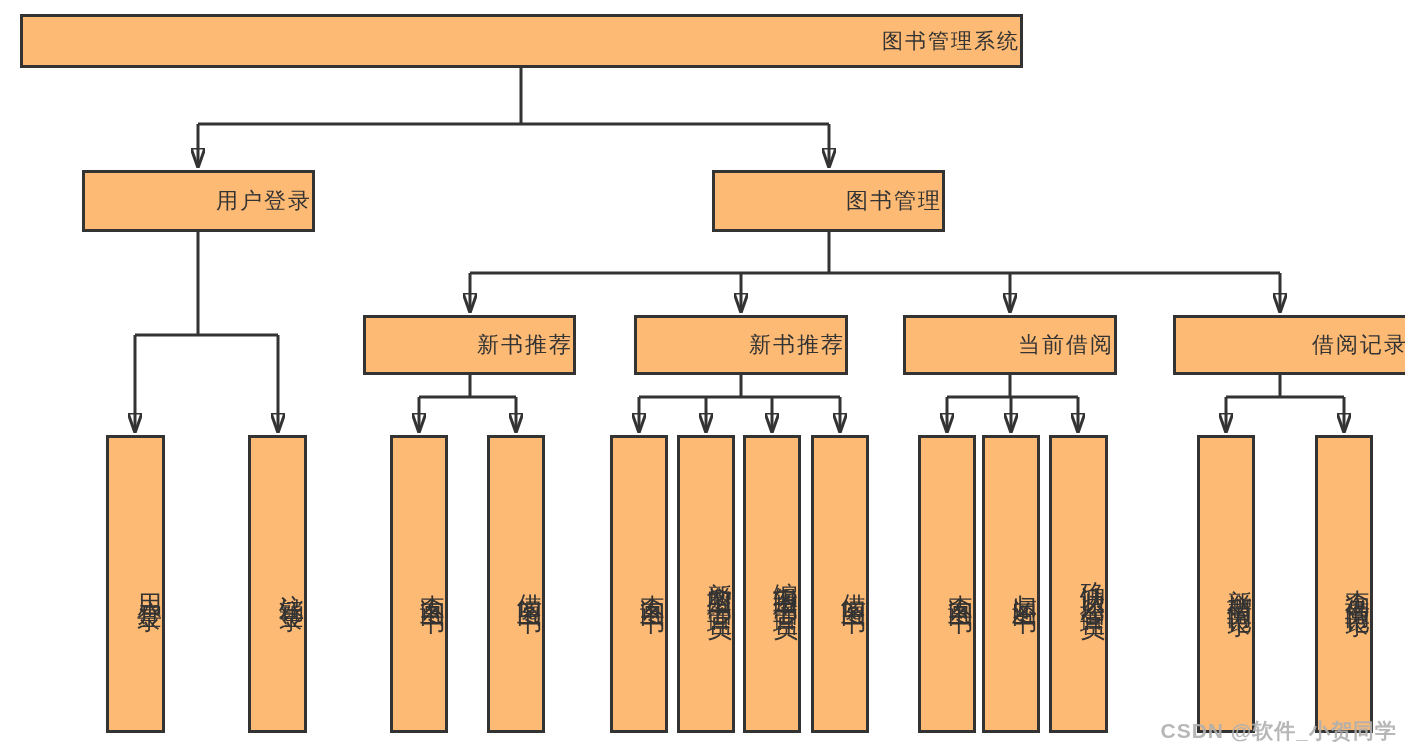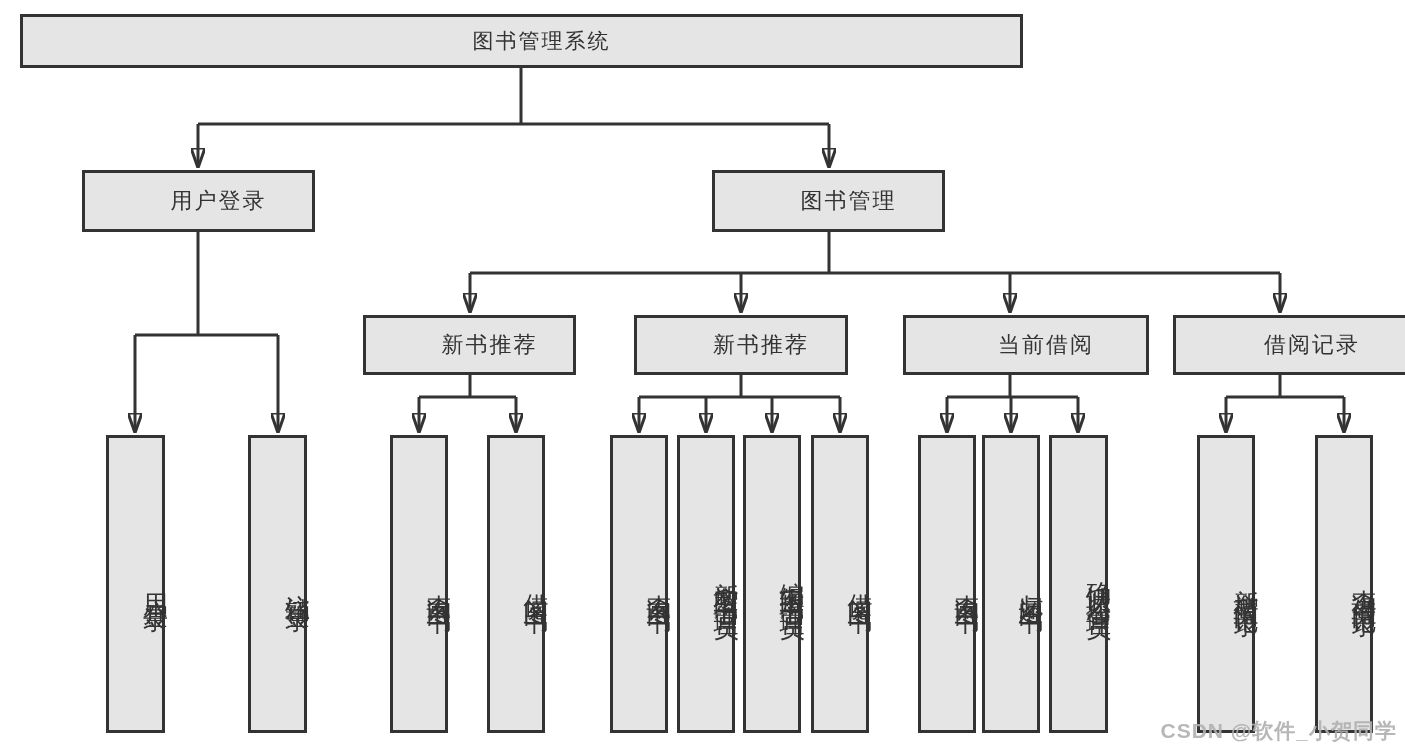--- a/index.html
+++ b/index.html
@@ -31,10 +31,10 @@
     position: absolute;
     box-sizing: border-box;
     border: 3px solid #333333;
-    background: #e5e5e5;
+    background: #fdba74;
     display: flex;
     align-items: center;
-    justify-content: center;
+    justify-content: flex-end;
     z-index: 2;
     color: #333333;
     padding-left: 40px;

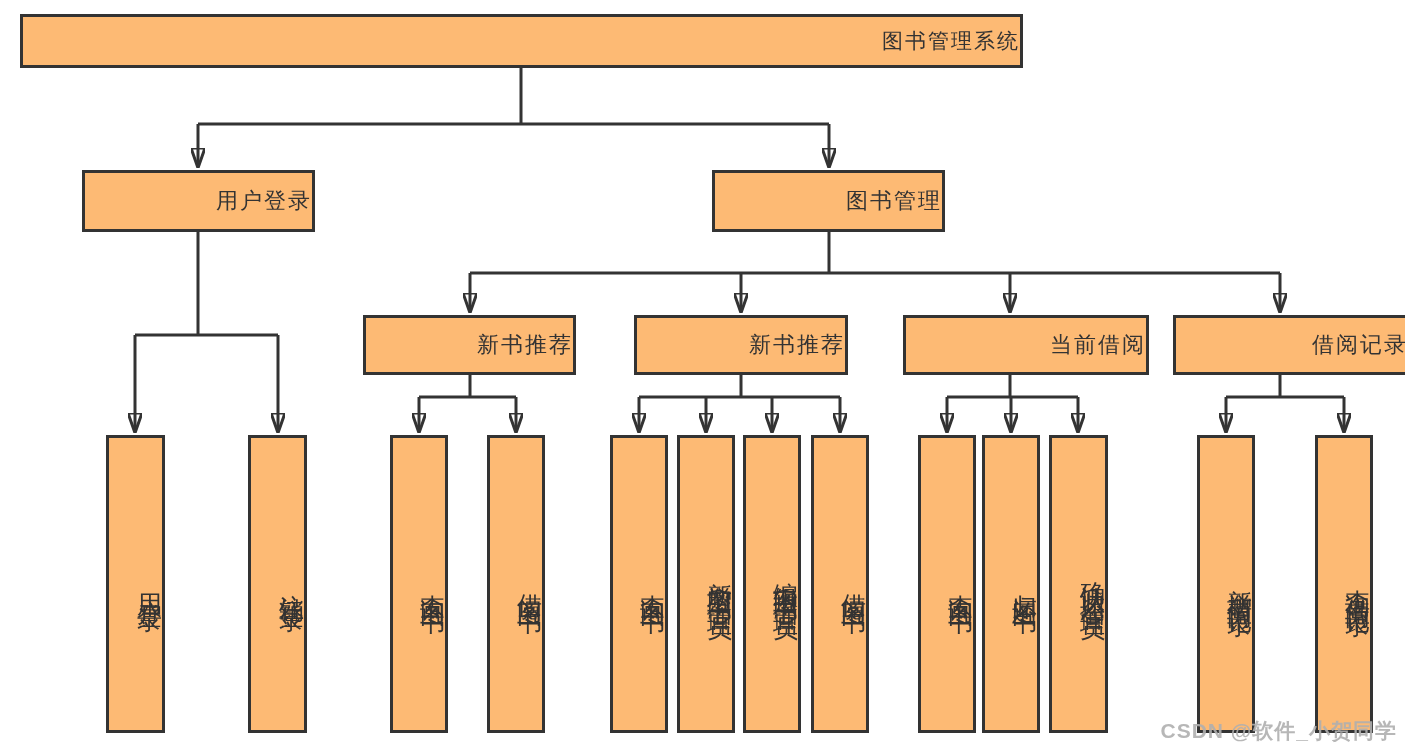--- a/index.html
+++ b/index.html
@@ -131,7 +131,7 @@
   <div class="node hbox" style="left:634px; top:315px; width:214px; height:60px;">
     <span class="label">新书推荐</span>
   </div>
-  <div class="node hbox" style="left:903px; top:315px; width:246px; height:60px;">
+  <div class="node hbox" style="left:903px; top:315px; width:214px; height:60px;">
     <span class="label">当前借阅</span>
   </div>
   <div class="node hbox" style="left:1173px; top:315px; width:238px; height:60px;">

